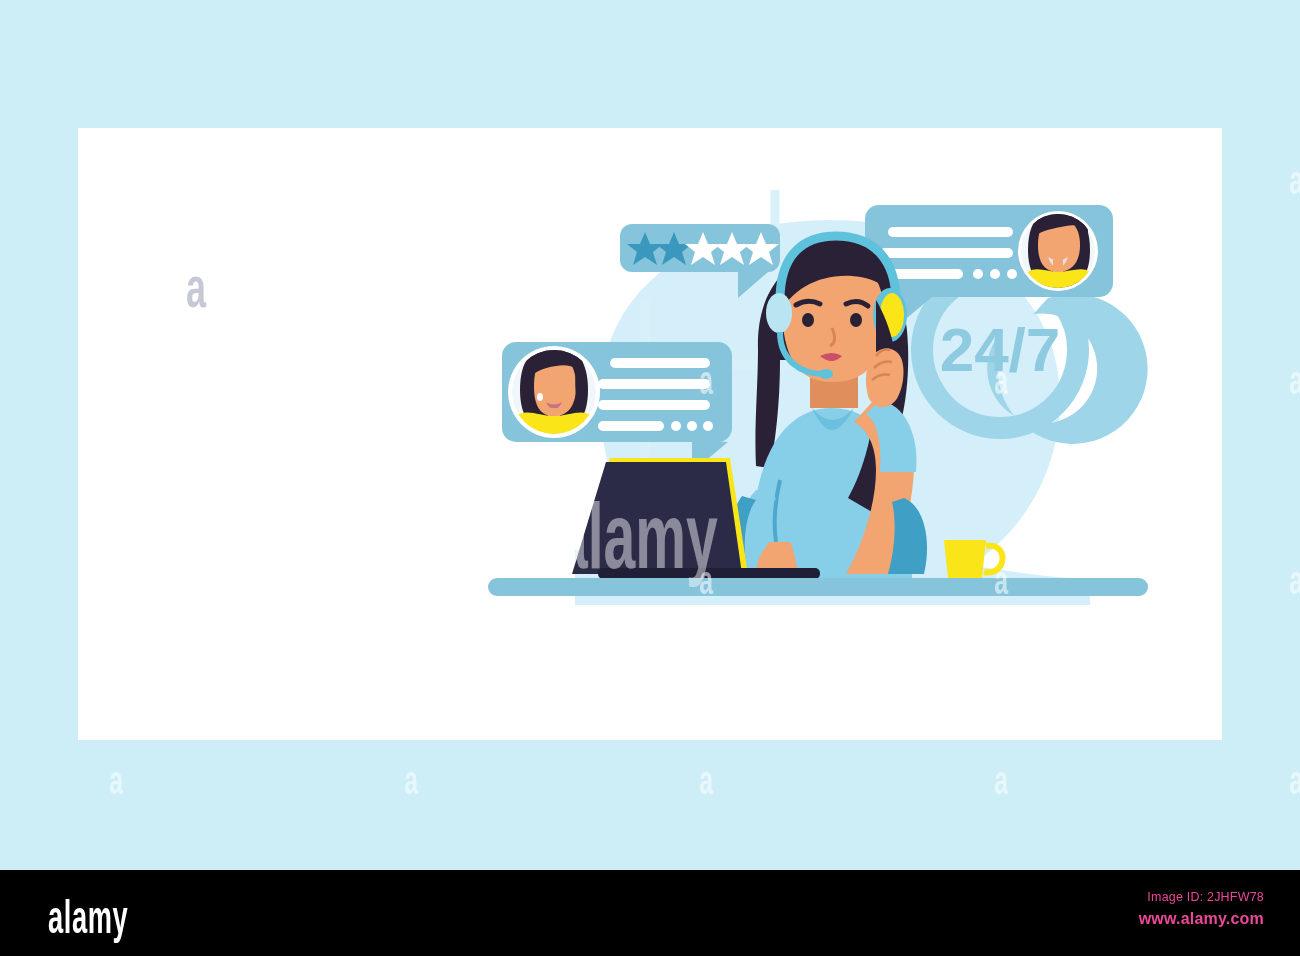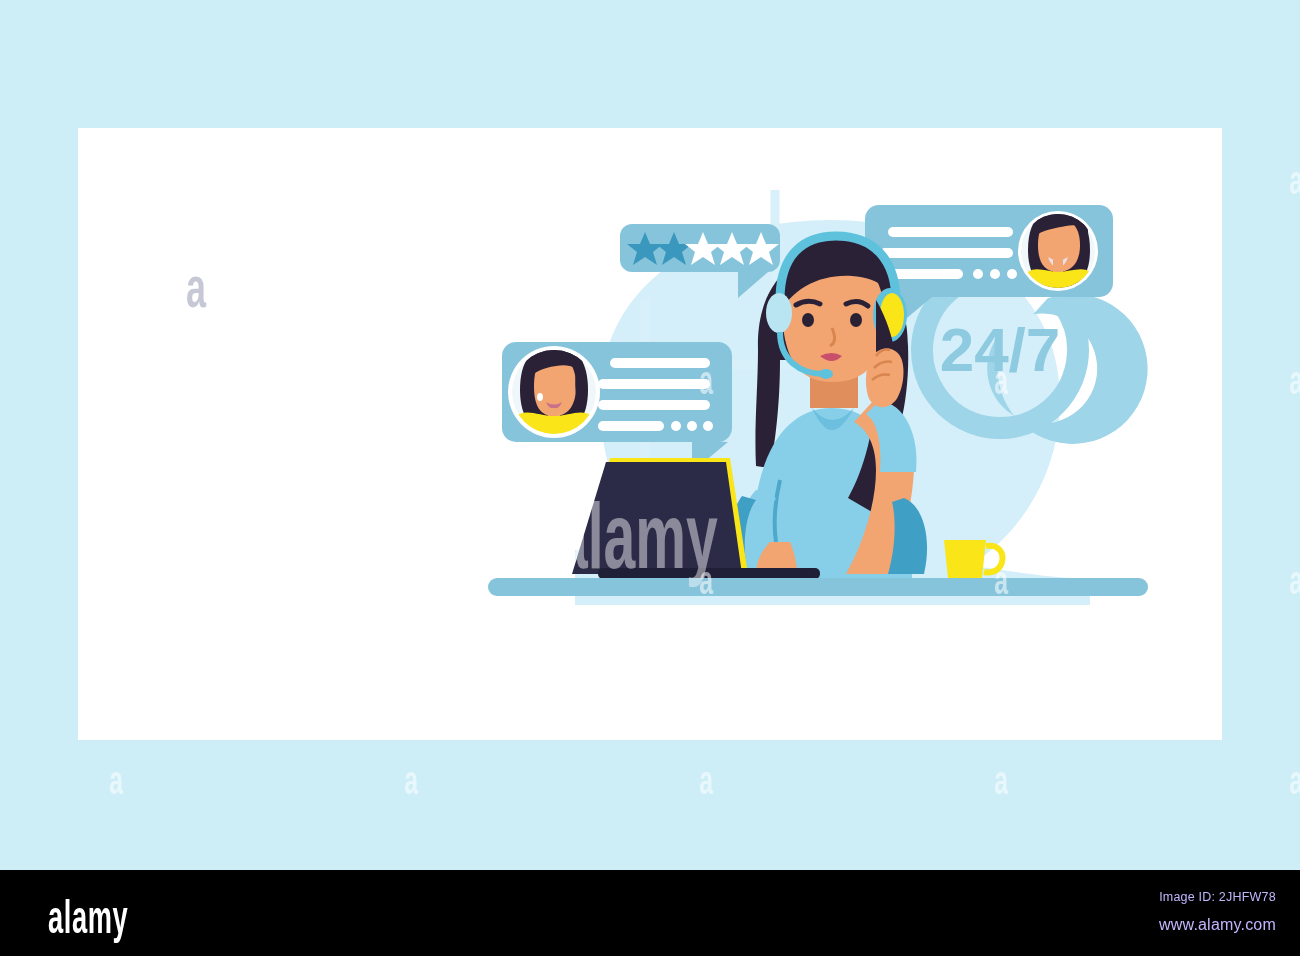--- a/index.html
+++ b/index.html
@@ -93,8 +93,8 @@
     letter-spacing:1px;
   }
   #alamy-meta {
-    position:absolute; right:24px; top:20px;
-    text-align:center; color:#c4b5fd;
+    position:absolute; right:36px; top:20px;
+    text-align:right; color:#ec4899;
   }
   #image-id { font-size:12.5px; font-weight:400; letter-spacing:.2px; }
   #alamy-url { font-size:16px; font-weight:400; margin-top:12px; letter-spacing:.2px; }

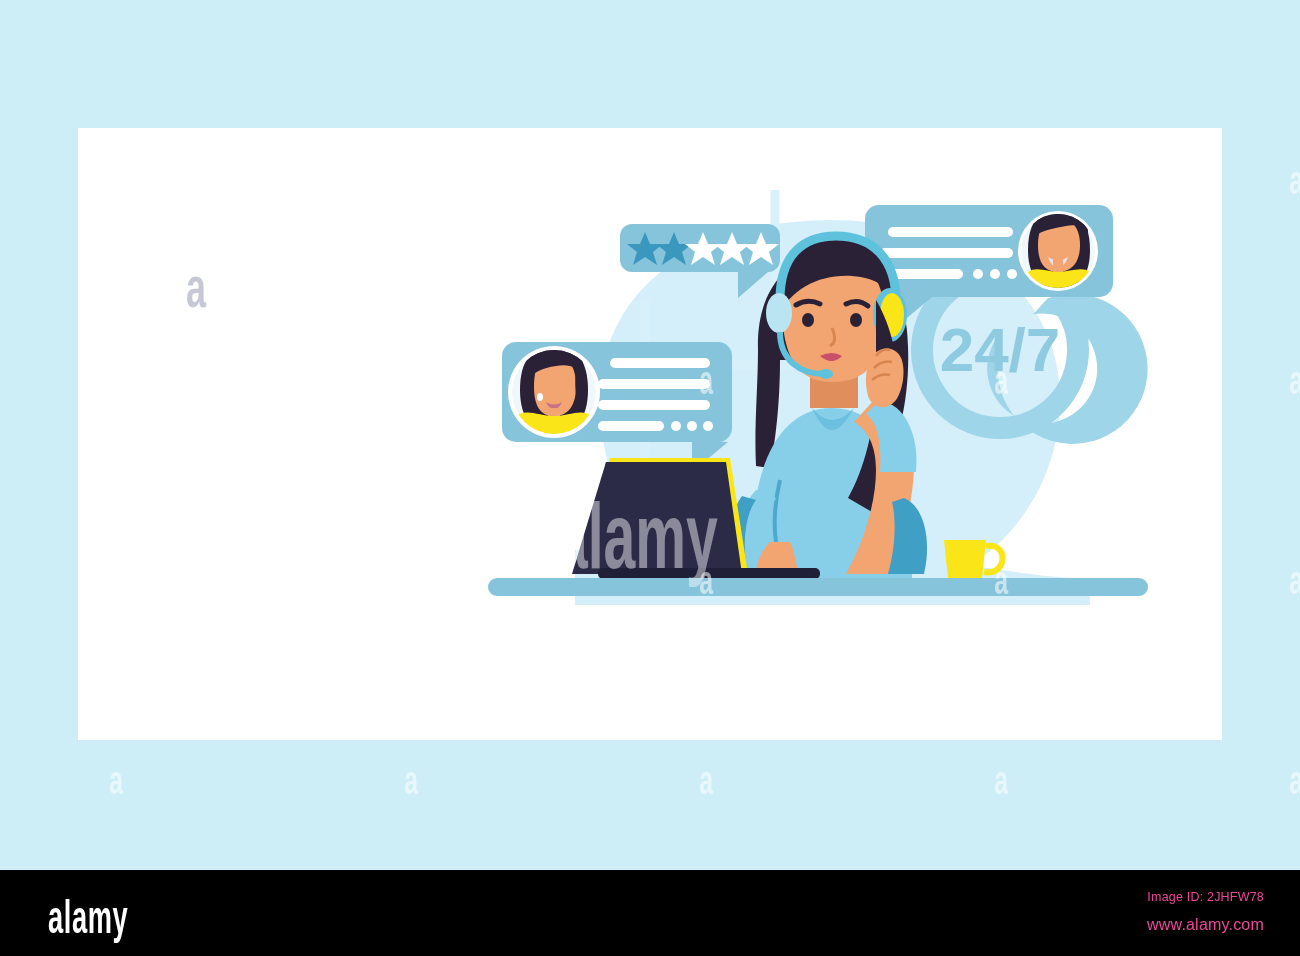--- a/index.html
+++ b/index.html
@@ -97,7 +97,7 @@
     text-align:right; color:#ec4899;
   }
   #image-id { font-size:12.5px; font-weight:400; letter-spacing:.2px; }
-  #alamy-url { font-size:16px; font-weight:400; margin-top:12px; letter-spacing:.2px; }
+  #alamy-url { font-size:16px; font-weight:700; margin-top:6px; letter-spacing:.2px; }
 </style>
 </head>
 <body>

